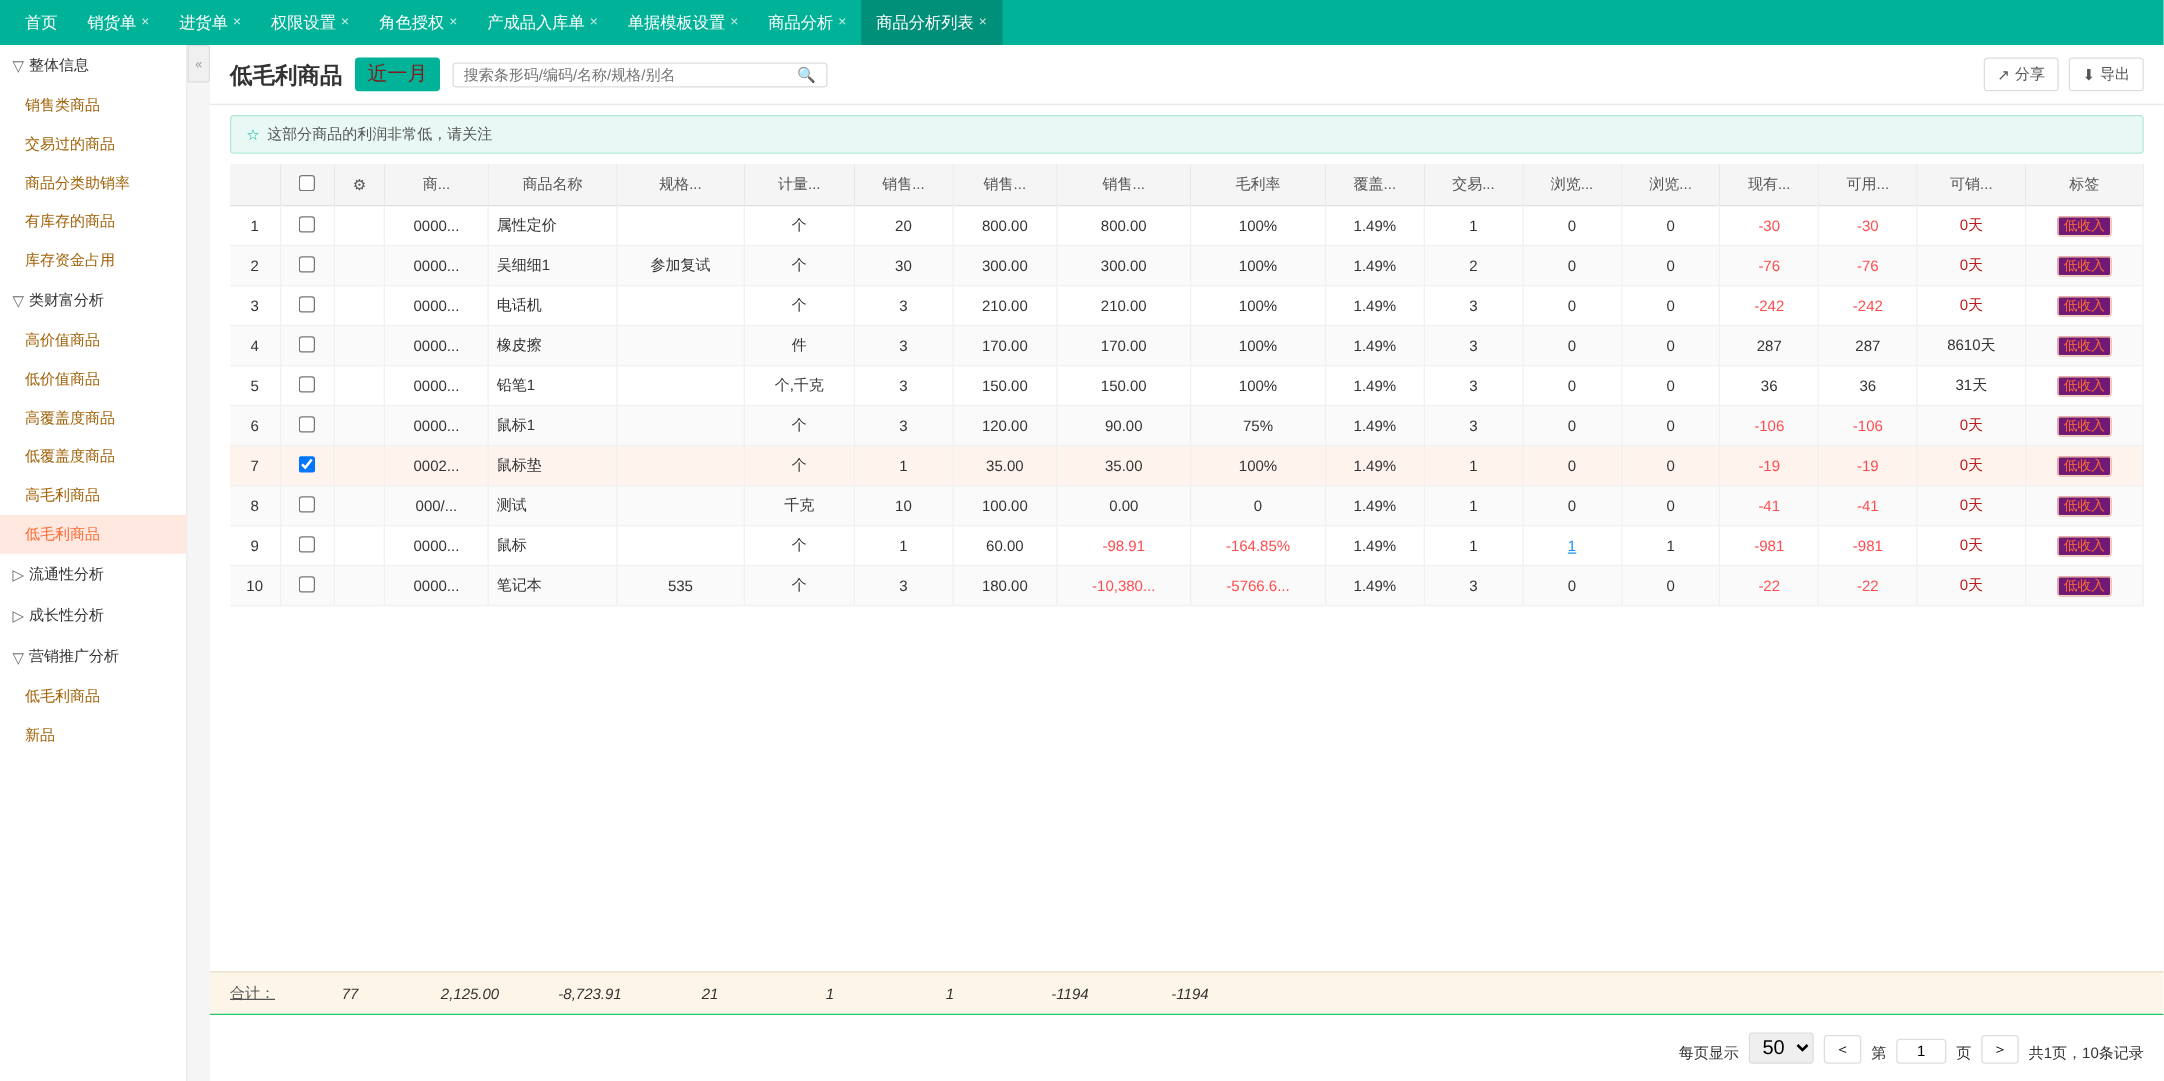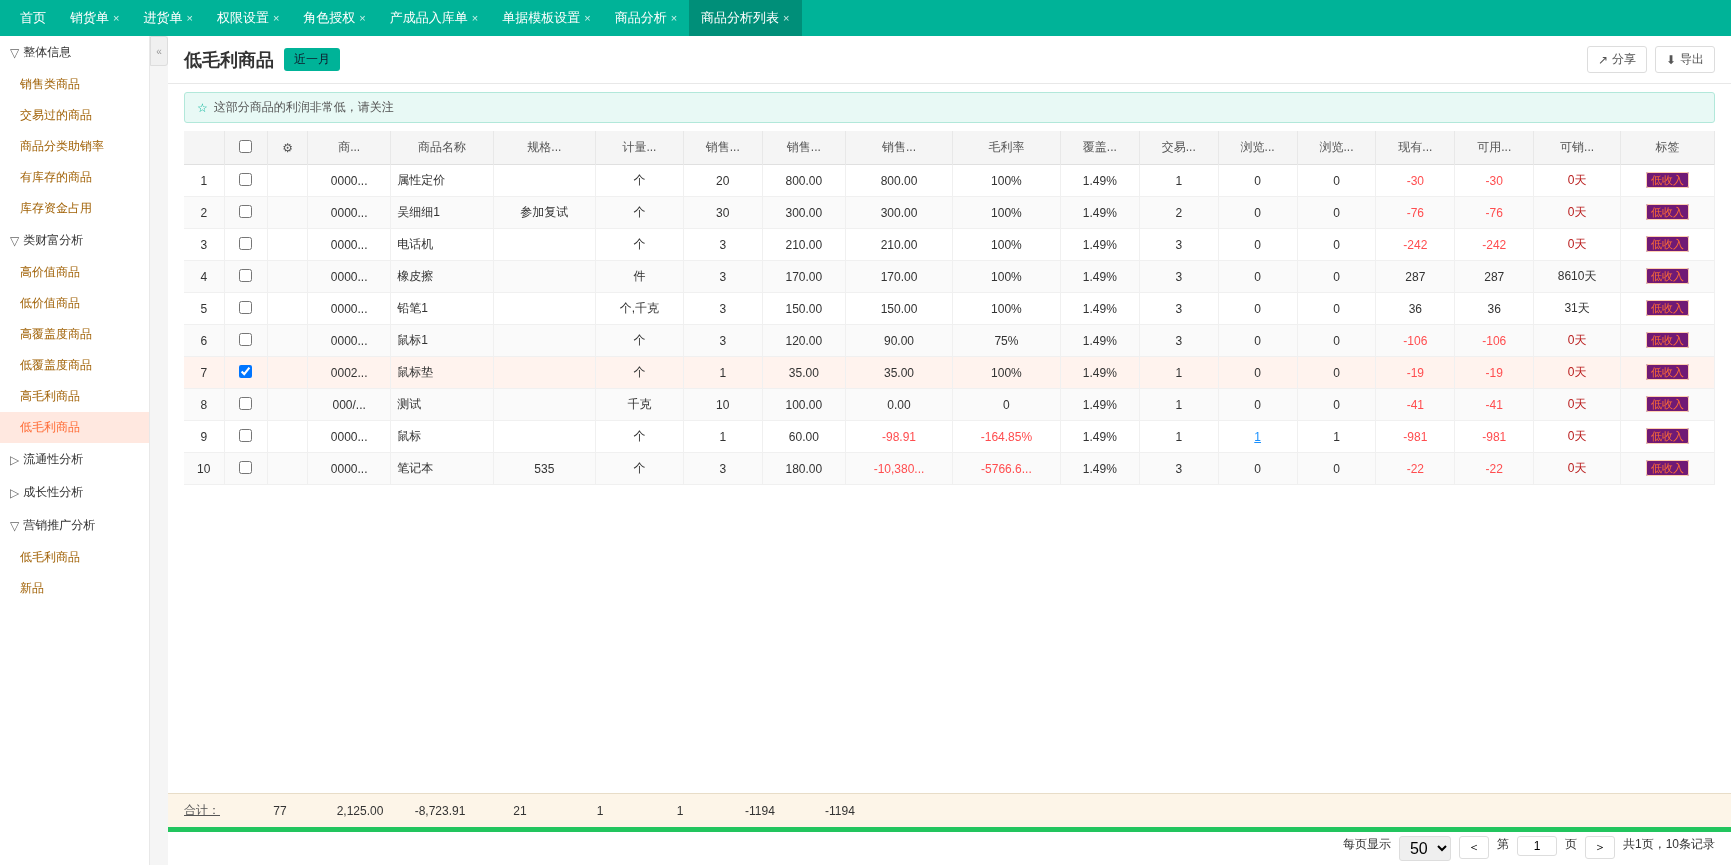--- a/index.html
+++ b/index.html
@@ -86,11 +86,11 @@
     }
     .time-filter-btn {
       background: #00b398;
-      color: #0f172a;
+      color: #7f1d1d;
       border: none;
       border-radius: 3px;
       padding: 3px 10px;
-      font-size: 12px;
+      font-size: 16px;
       cursor: pointer;
     }
     .search-box {

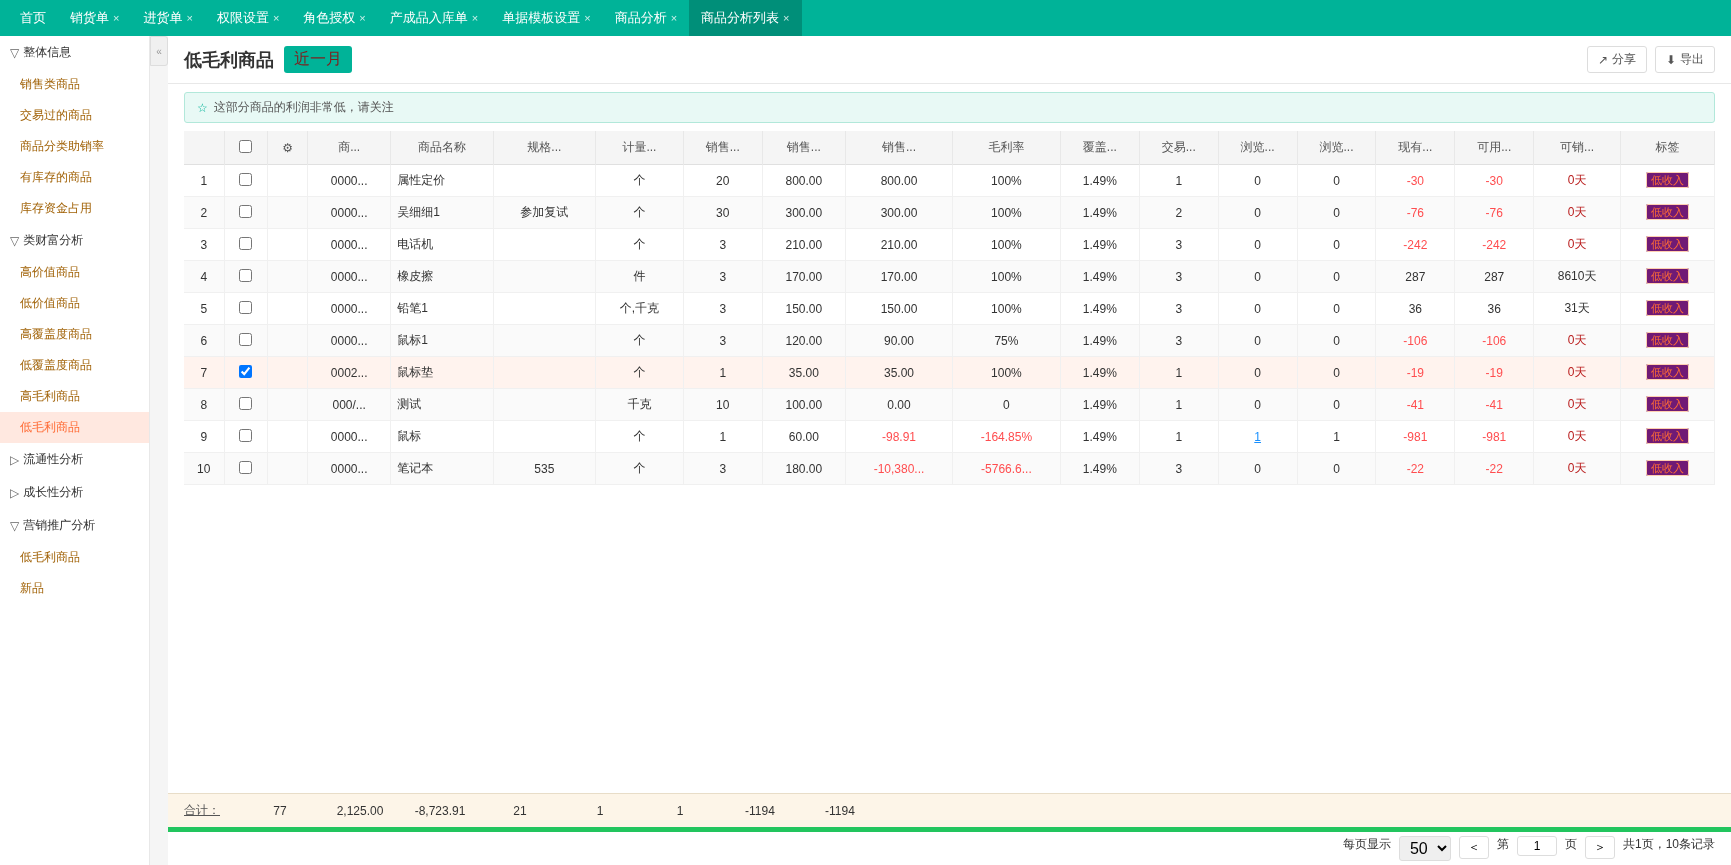--- a/index.html
+++ b/index.html
@@ -347,6 +347,10 @@
     <div class="page-header">
       <span class="page-title">低毛利商品</span>
       <button class="time-filter-btn">近一月</button>
+      <div class="search-box">
+        <input type="text" placeholder="搜索条形码/编码/名称/规格/别名" style="">
+        <span style="color:#999;cursor:pointer;">🔍</span>
+      </div>
       <div class="header-actions">
         <button class="action-btn">
           <span>↗</span>

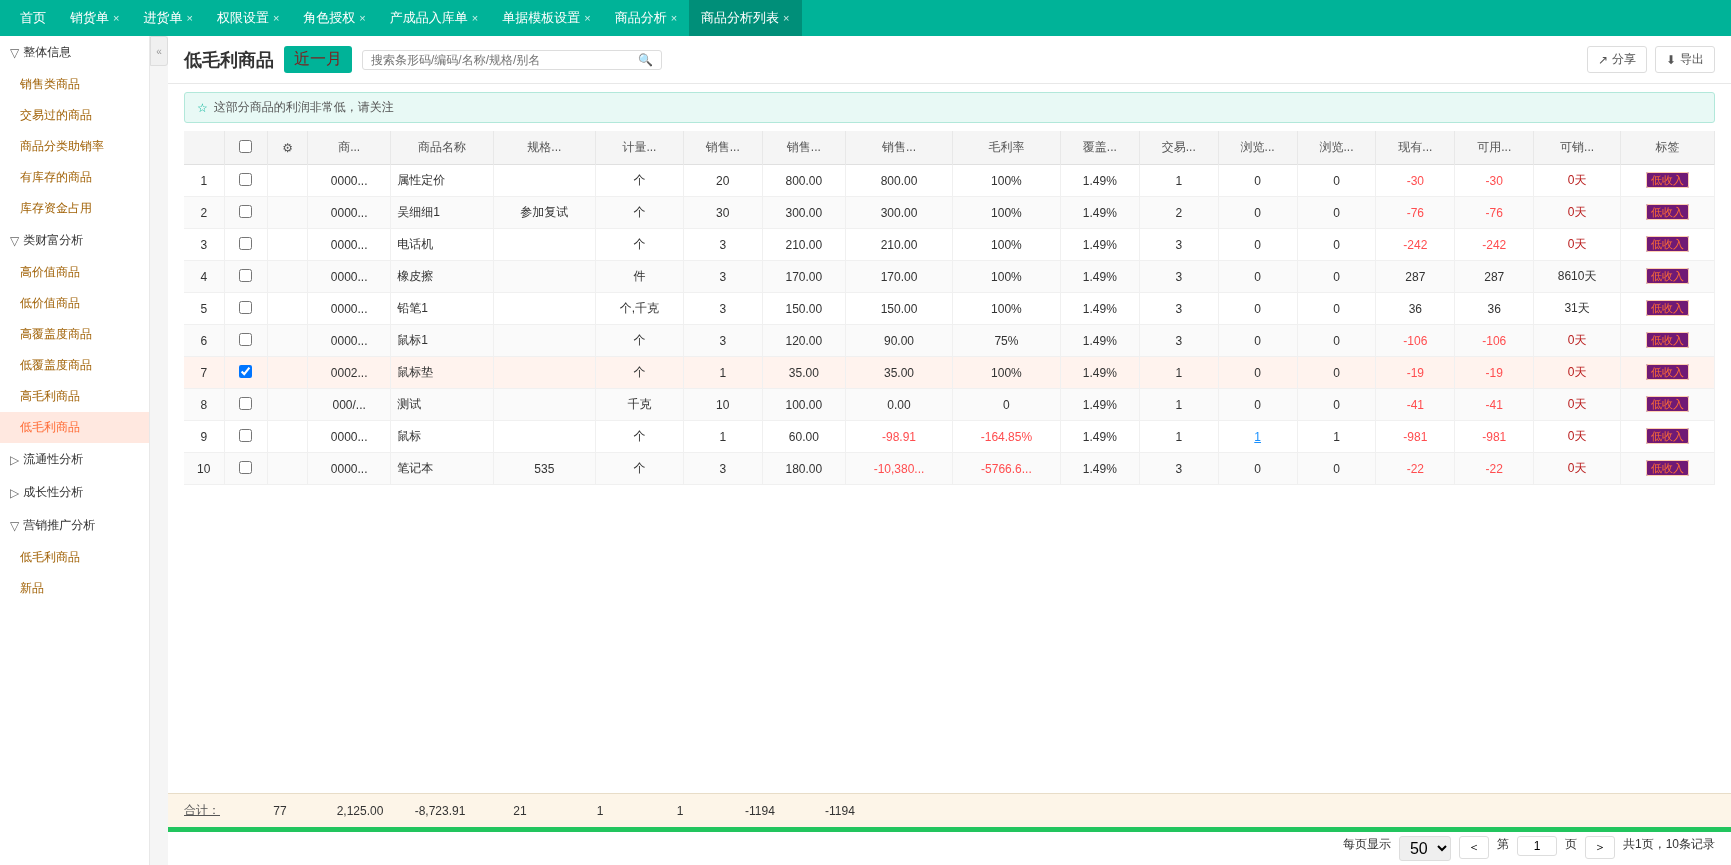--- a/index.html
+++ b/index.html
@@ -199,7 +199,8 @@
     .footer-label { color: #555; margin-right: 20px; text-decoration: underline; }
     .footer-values {
       display: flex;
-      gap: 0;
+      gap: 16px;
+      font-style: italic;
     }
     .footer-val {
       padding: 0 8px;

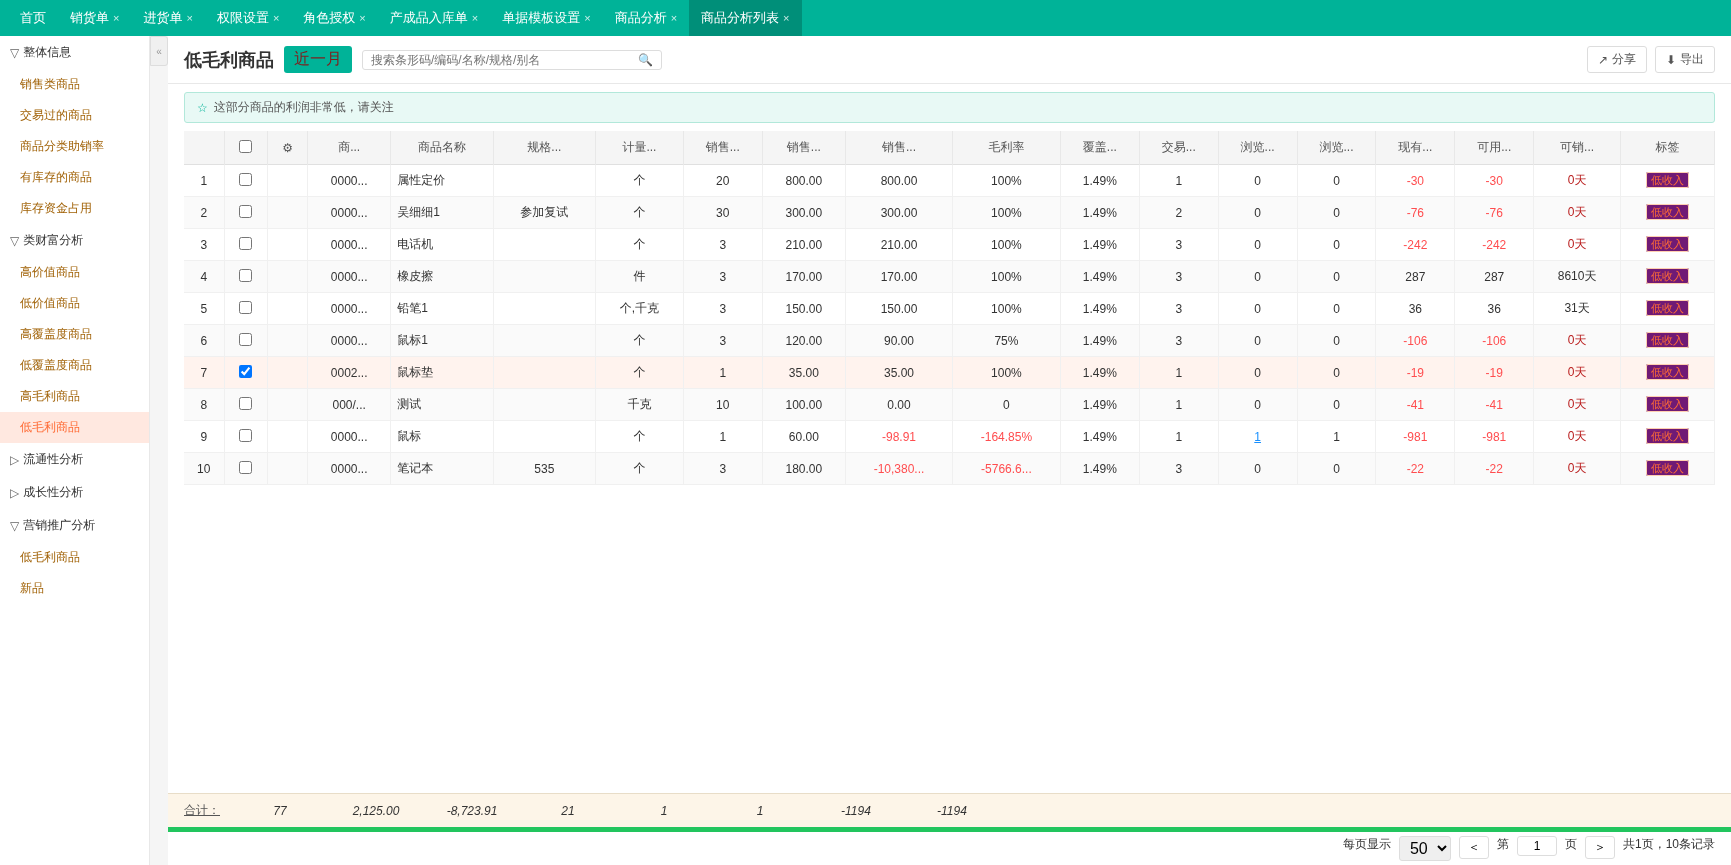--- a/index.html
+++ b/index.html
@@ -212,10 +212,10 @@
     
     .pagination-bar {
       background: #fff;
-      border-top: 5px solid #22c55e;
-      padding: 4px 16px;
-      display: flex;
-      align-items: flex-start;
+      border-top: 1px solid #22c55e;
+      padding: 14px 16px;
+      display: flex;
+      align-items: flex-end;
       justify-content: flex-end;
       gap: 8px;
       font-size: 12px;

